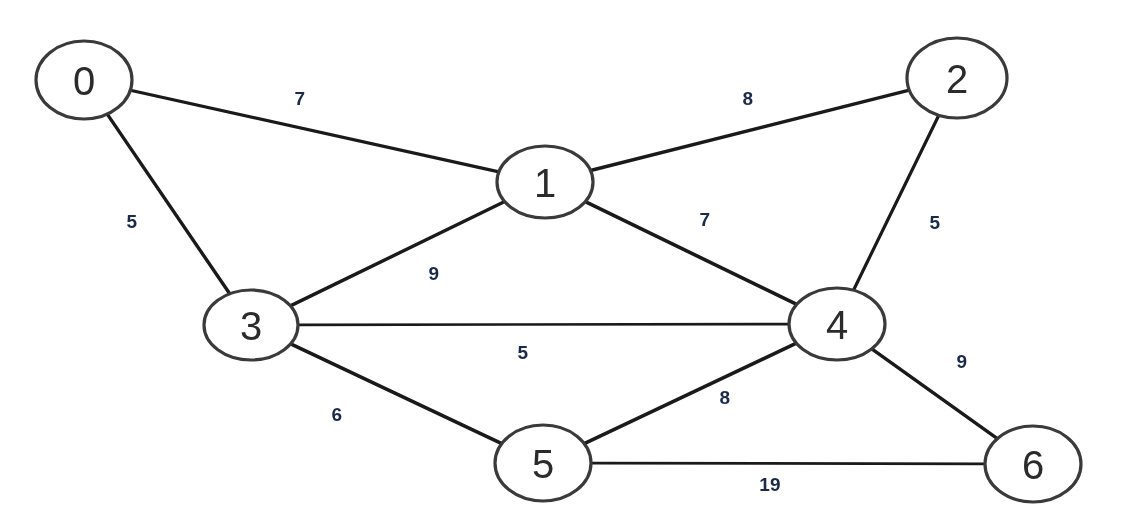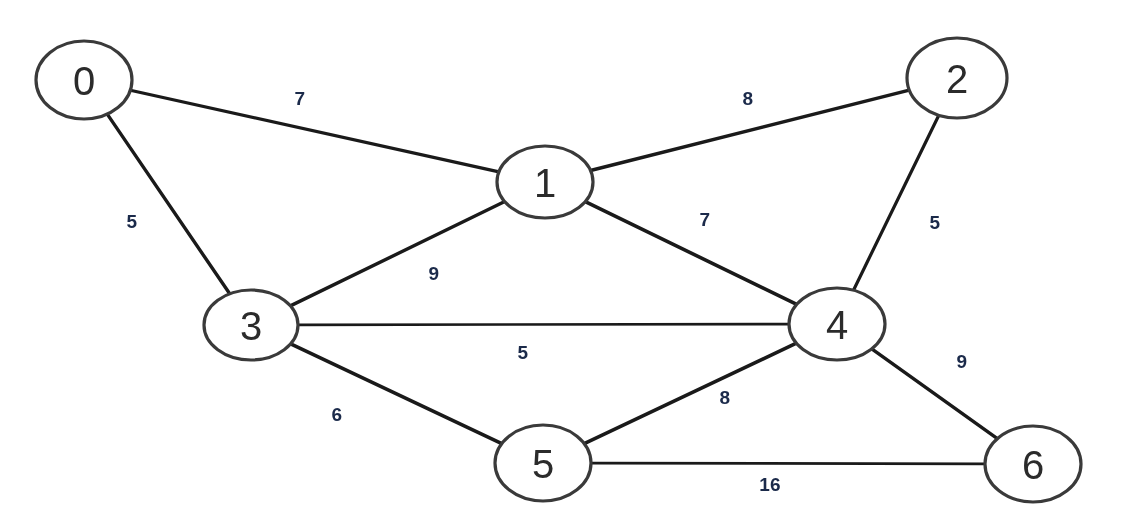--- a/index.html
+++ b/index.html
@@ -114,7 +114,7 @@
       <div class="edge-weight" style="left: 337px; top: 414px; color: rgb(27, 42, 74);">6</div>
       <div class="edge-weight" style="left: 725px; top: 397px; color: rgb(27, 42, 74);">8</div>
       <div class="edge-weight" style="left: 962px; top: 361px; color: rgb(27, 42, 74);">9</div>
-      <div class="edge-weight" style="left: 770px; top: 484px; color: rgb(27, 42, 74);">16</div>
+      <div class="edge-weight" style="left: 770px; top: 484px; color: rgb(27, 42, 74);">19</div>
     </div>
 </div>
 

